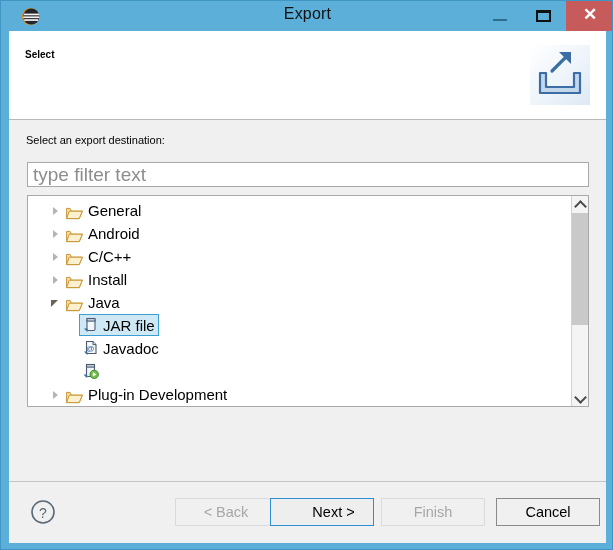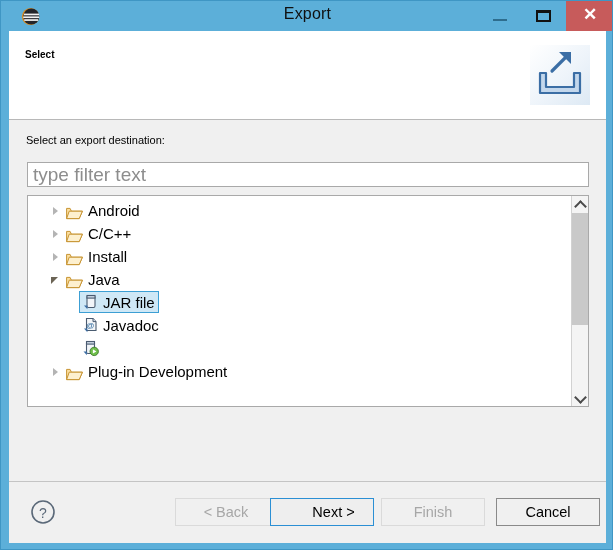--- a/index.html
+++ b/index.html
@@ -346,6 +346,16 @@
                 <path d="M0.6 2.4 L0.6 12.6 L13.2 12.6 L16.4 5.2 L5.4 5.2 L4.1 2.4 Z" fill="#fcdfa0" stroke="#c79433" stroke-width="1" stroke-linejoin="round"></path>
                 <path d="M3.2 5.2 L16.4 5.2 L13.2 12.6 L0.6 12.6 Z" fill="#fdf0cf" stroke="#c79433" stroke-width="1" stroke-linejoin="round"></path>
               </svg></span>
+            <span class="tree-label">General</span>
+          </div>
+          <div class="tree-row level0">
+            <span class="tw-arrow">
+              <span class="tri-collapsed"></span>
+            </span>
+            <span class="folder-icon"><svg width="17" height="14" viewBox="0 0 17 14">
+                <path d="M0.6 2.4 L0.6 12.6 L13.2 12.6 L16.4 5.2 L5.4 5.2 L4.1 2.4 Z" fill="#fcdfa0" stroke="#c79433" stroke-width="1" stroke-linejoin="round"></path>
+                <path d="M3.2 5.2 L16.4 5.2 L13.2 12.6 L0.6 12.6 Z" fill="#fdf0cf" stroke="#c79433" stroke-width="1" stroke-linejoin="round"></path>
+              </svg></span>
             <span class="tree-label">Android</span>
           </div>
           <div class="tree-row level0">

